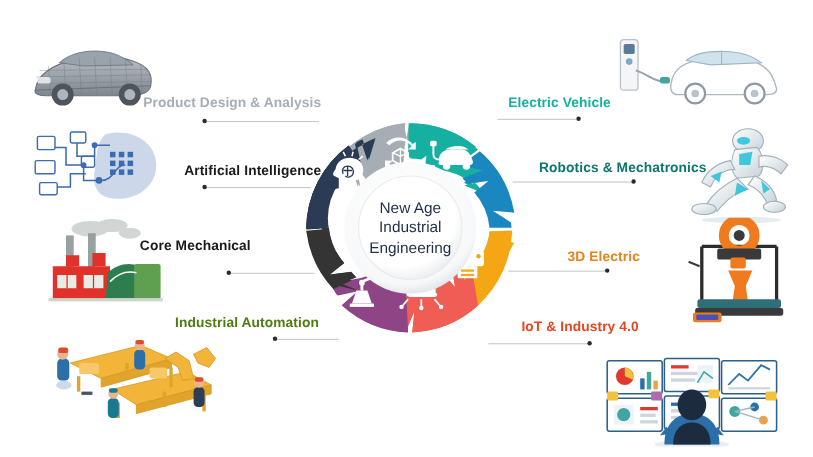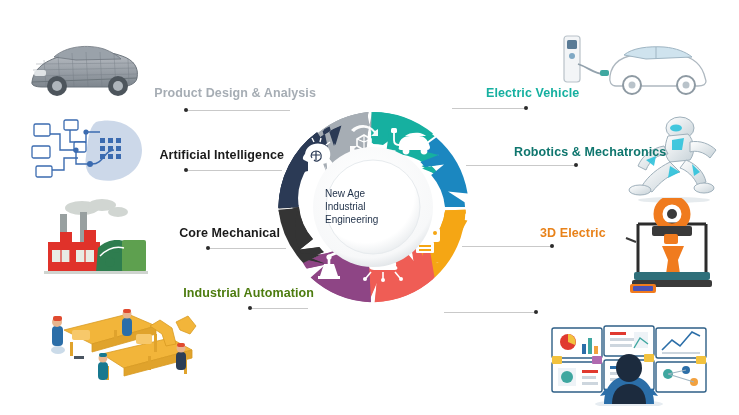--- a/index.html
+++ b/index.html
@@ -39,7 +39,6 @@
     font-weight:bold;
     white-space:nowrap;
     letter-spacing:.1px;
-    margin-left:24px;
   }
   .label.right{text-align:center;}
   .label.left{text-align:right;}

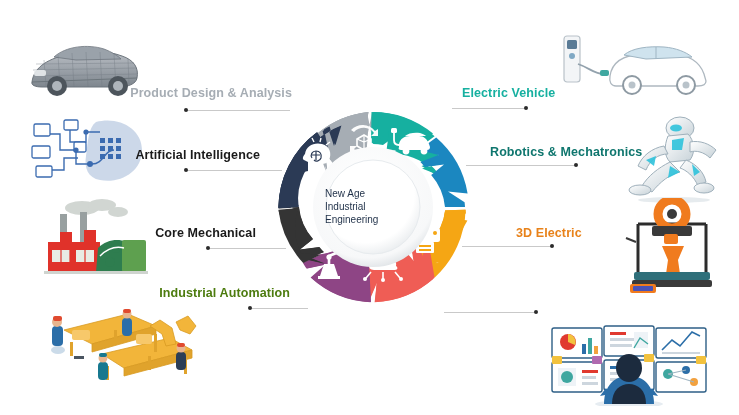--- a/index.html
+++ b/index.html
@@ -484,7 +484,7 @@
 
   <div class="label left" style="left:0;top:86px;width:292px;color:#a6adb4;">Product Design &amp; Analysis</div>
 
-  <div class="label left" style="left:0;top:148px;width:260px;color:#1a1a1a;">Artificial Intelligence</div>
+  <div class="label left" style="left:0;top:148px;width:260px;color:#1a1a1a;padding-left:32px;">Artificial Intelligence</div>
 
   <div class="label left" style="left:0;top:226px;width:256px;color:#1a1a1a;">Core Mechanical</div>
 

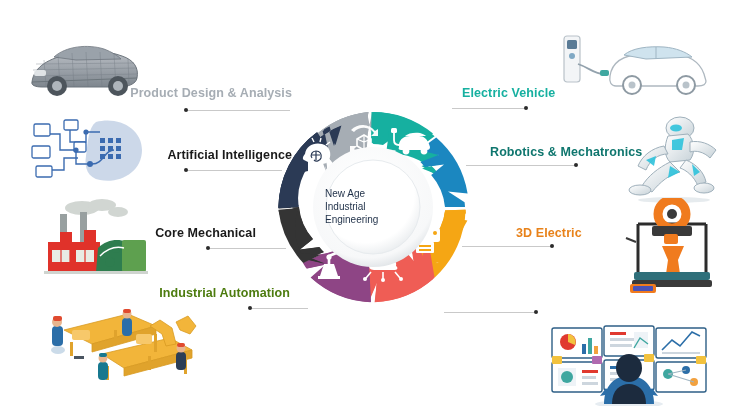--- a/index.html
+++ b/index.html
@@ -25,8 +25,9 @@
     left:50%;top:50%;
     transform:translate(-50%,-50%);
     width:96px;
+    text-align:center;
     color:#1f3048;
-    font-size:10px;
+    font-size:14px;
     line-height:1.32;
     pointer-events:none;
   }

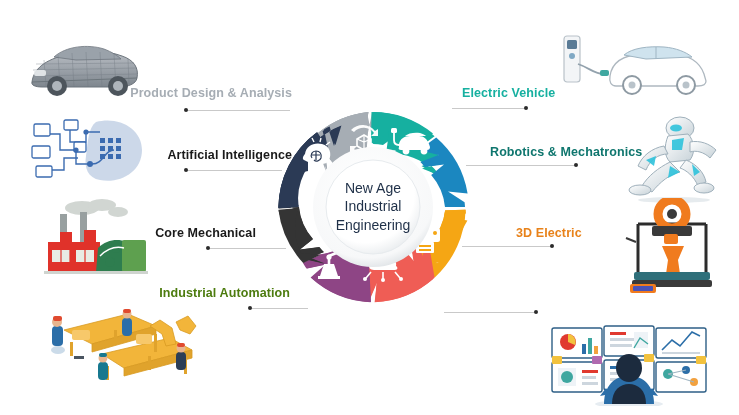--- a/index.html
+++ b/index.html
@@ -487,7 +487,7 @@
 
   <div class="label left" style="left:0;top:148px;width:260px;color:#1a1a1a;padding-left:32px;">Artificial Intelligence</div>
 
-  <div class="label left" style="left:0;top:226px;width:256px;color:#1a1a1a;">Core Mechanical</div>
+  <div class="label left" style="left:0;top:216px;width:228px;color:#1a1a1a;">Core Mechanical</div>
 
   <div class="label left" style="left:0;top:286px;width:290px;color:#4d7c0f;">Industrial Automation</div>
 

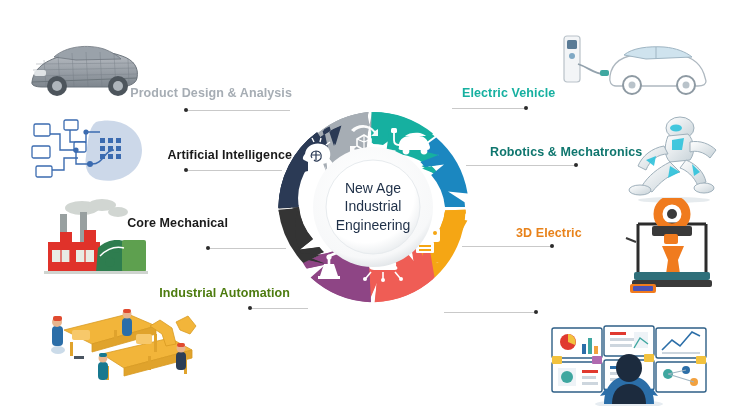--- a/index.html
+++ b/index.html
@@ -497,6 +497,7 @@
 
   <div class="label right" style="left:516px;top:226px;color:#e8821a;">3D Electric</div>
 
+  <div class="label right" style="left:474px;top:290px;color:#e8451f;">IoT &amp; Industry 4.0</div>
 
 </div>
 

